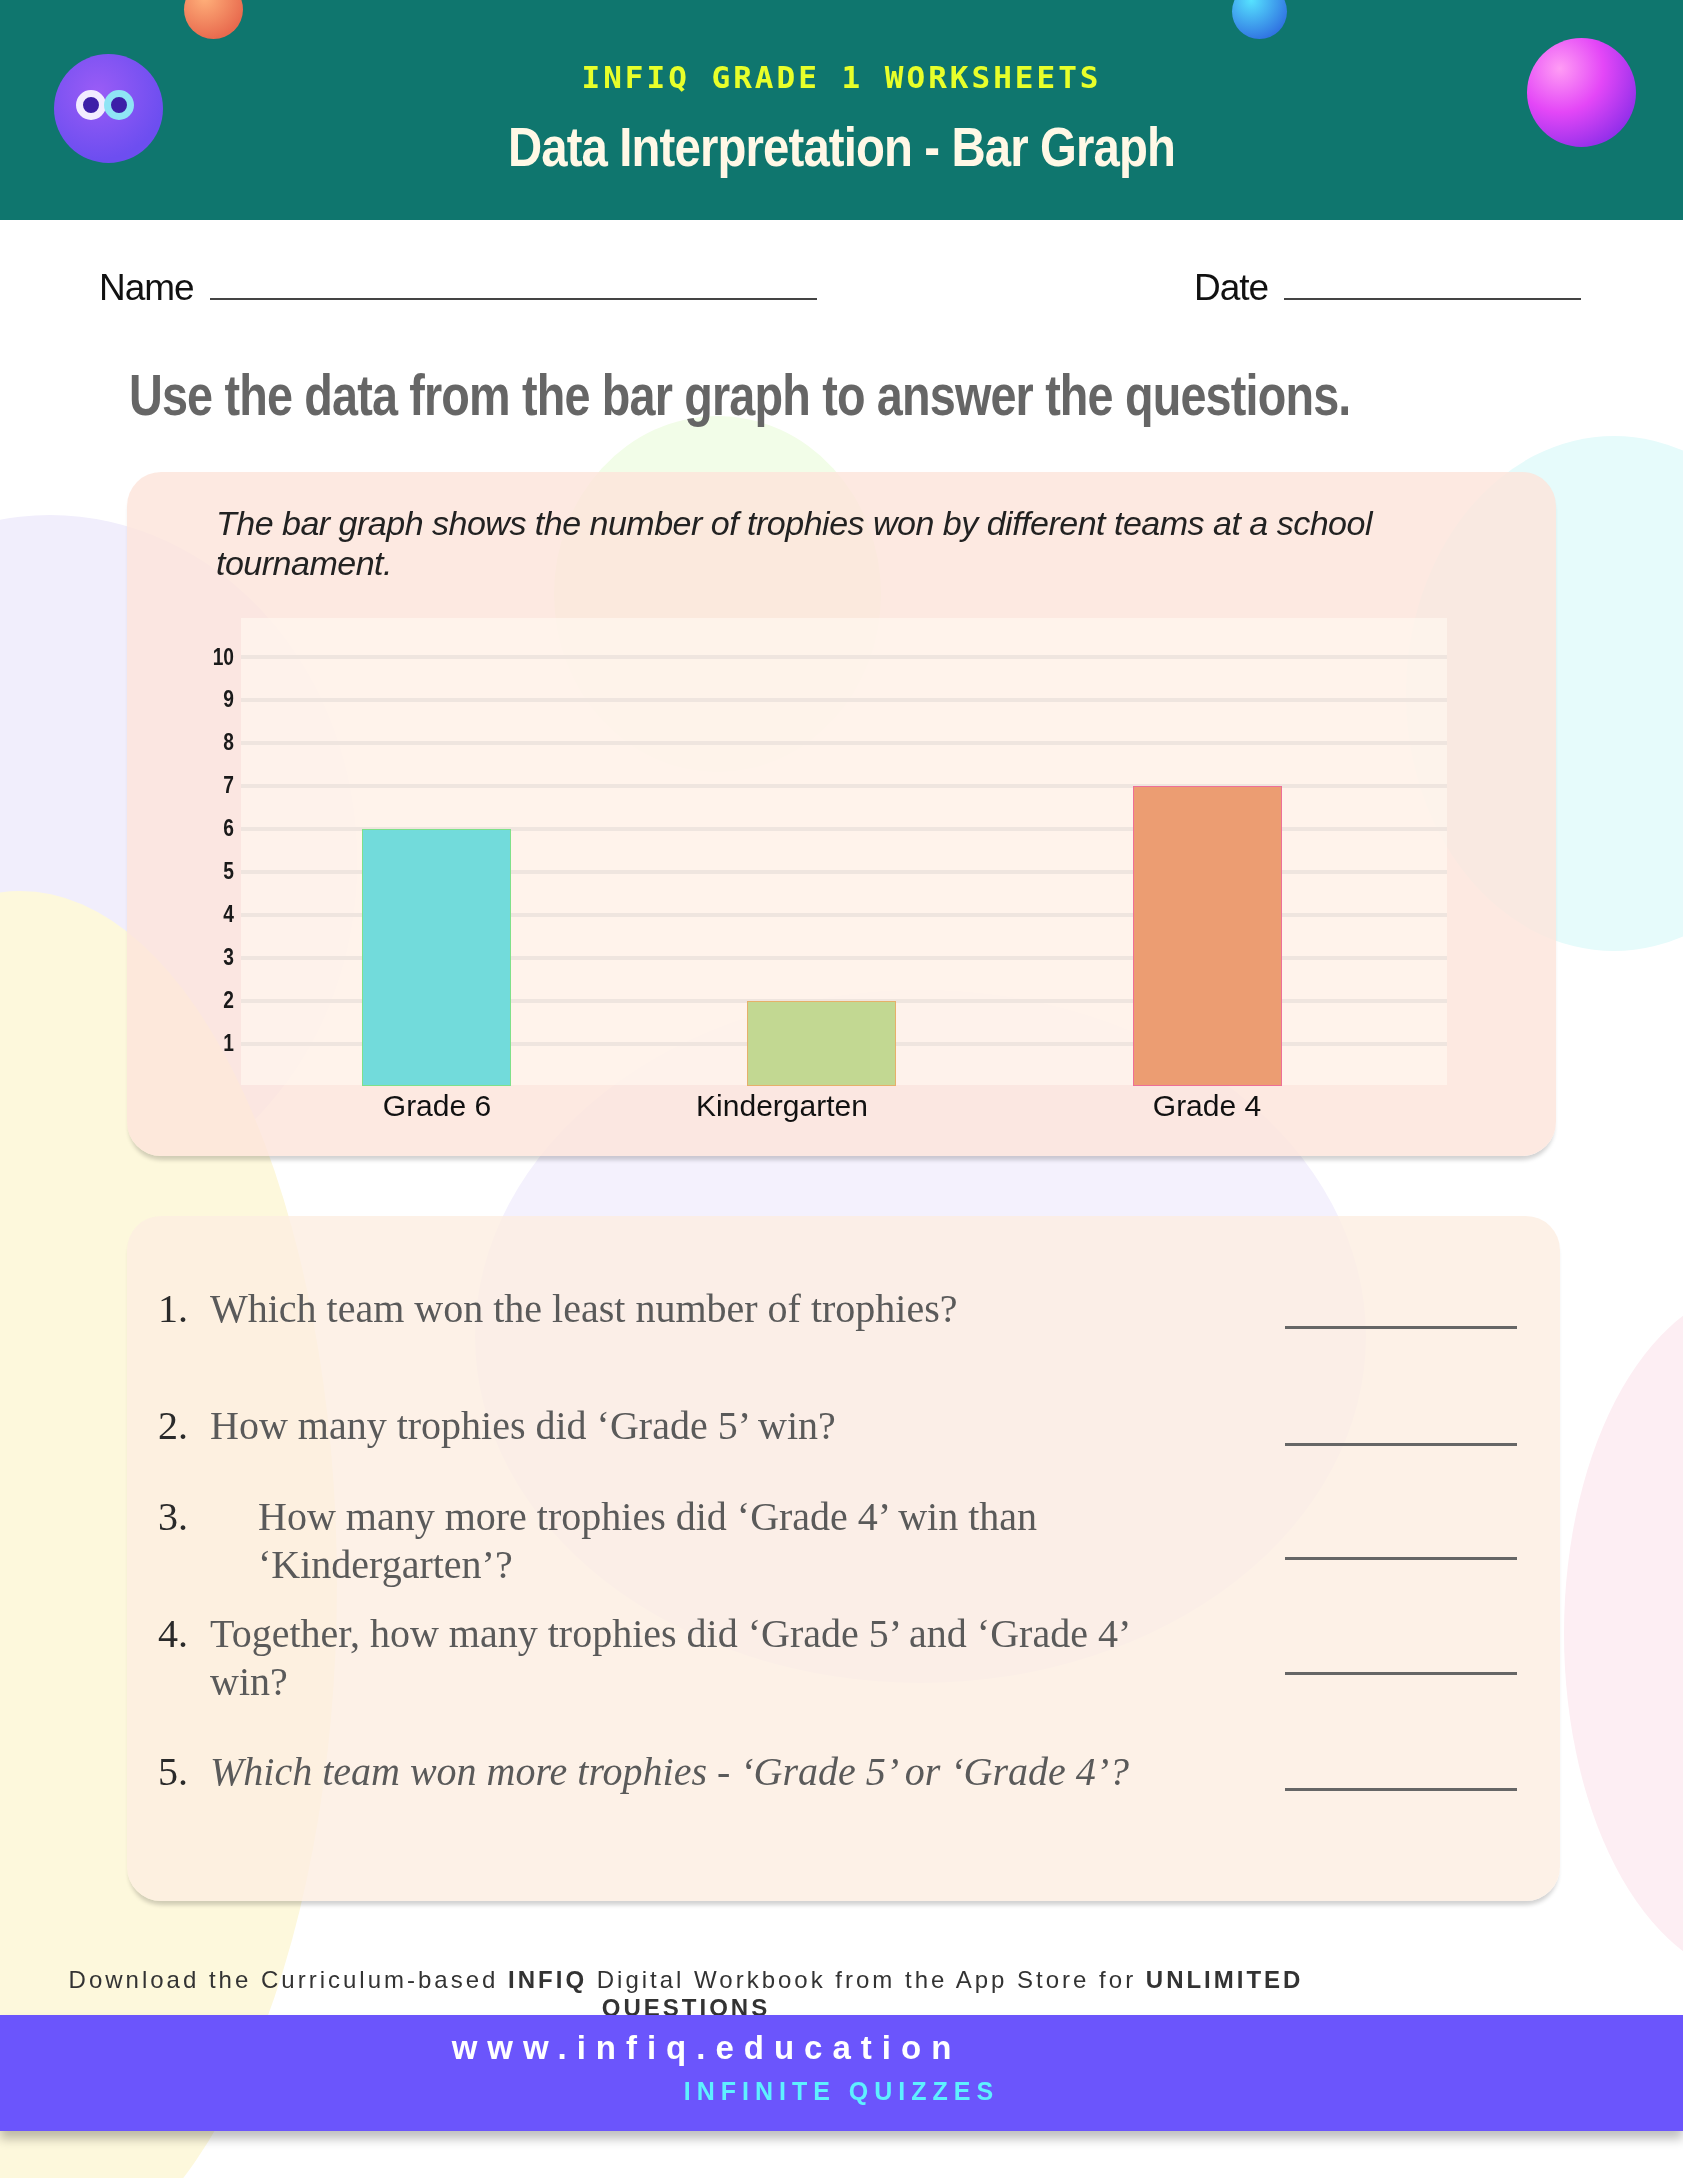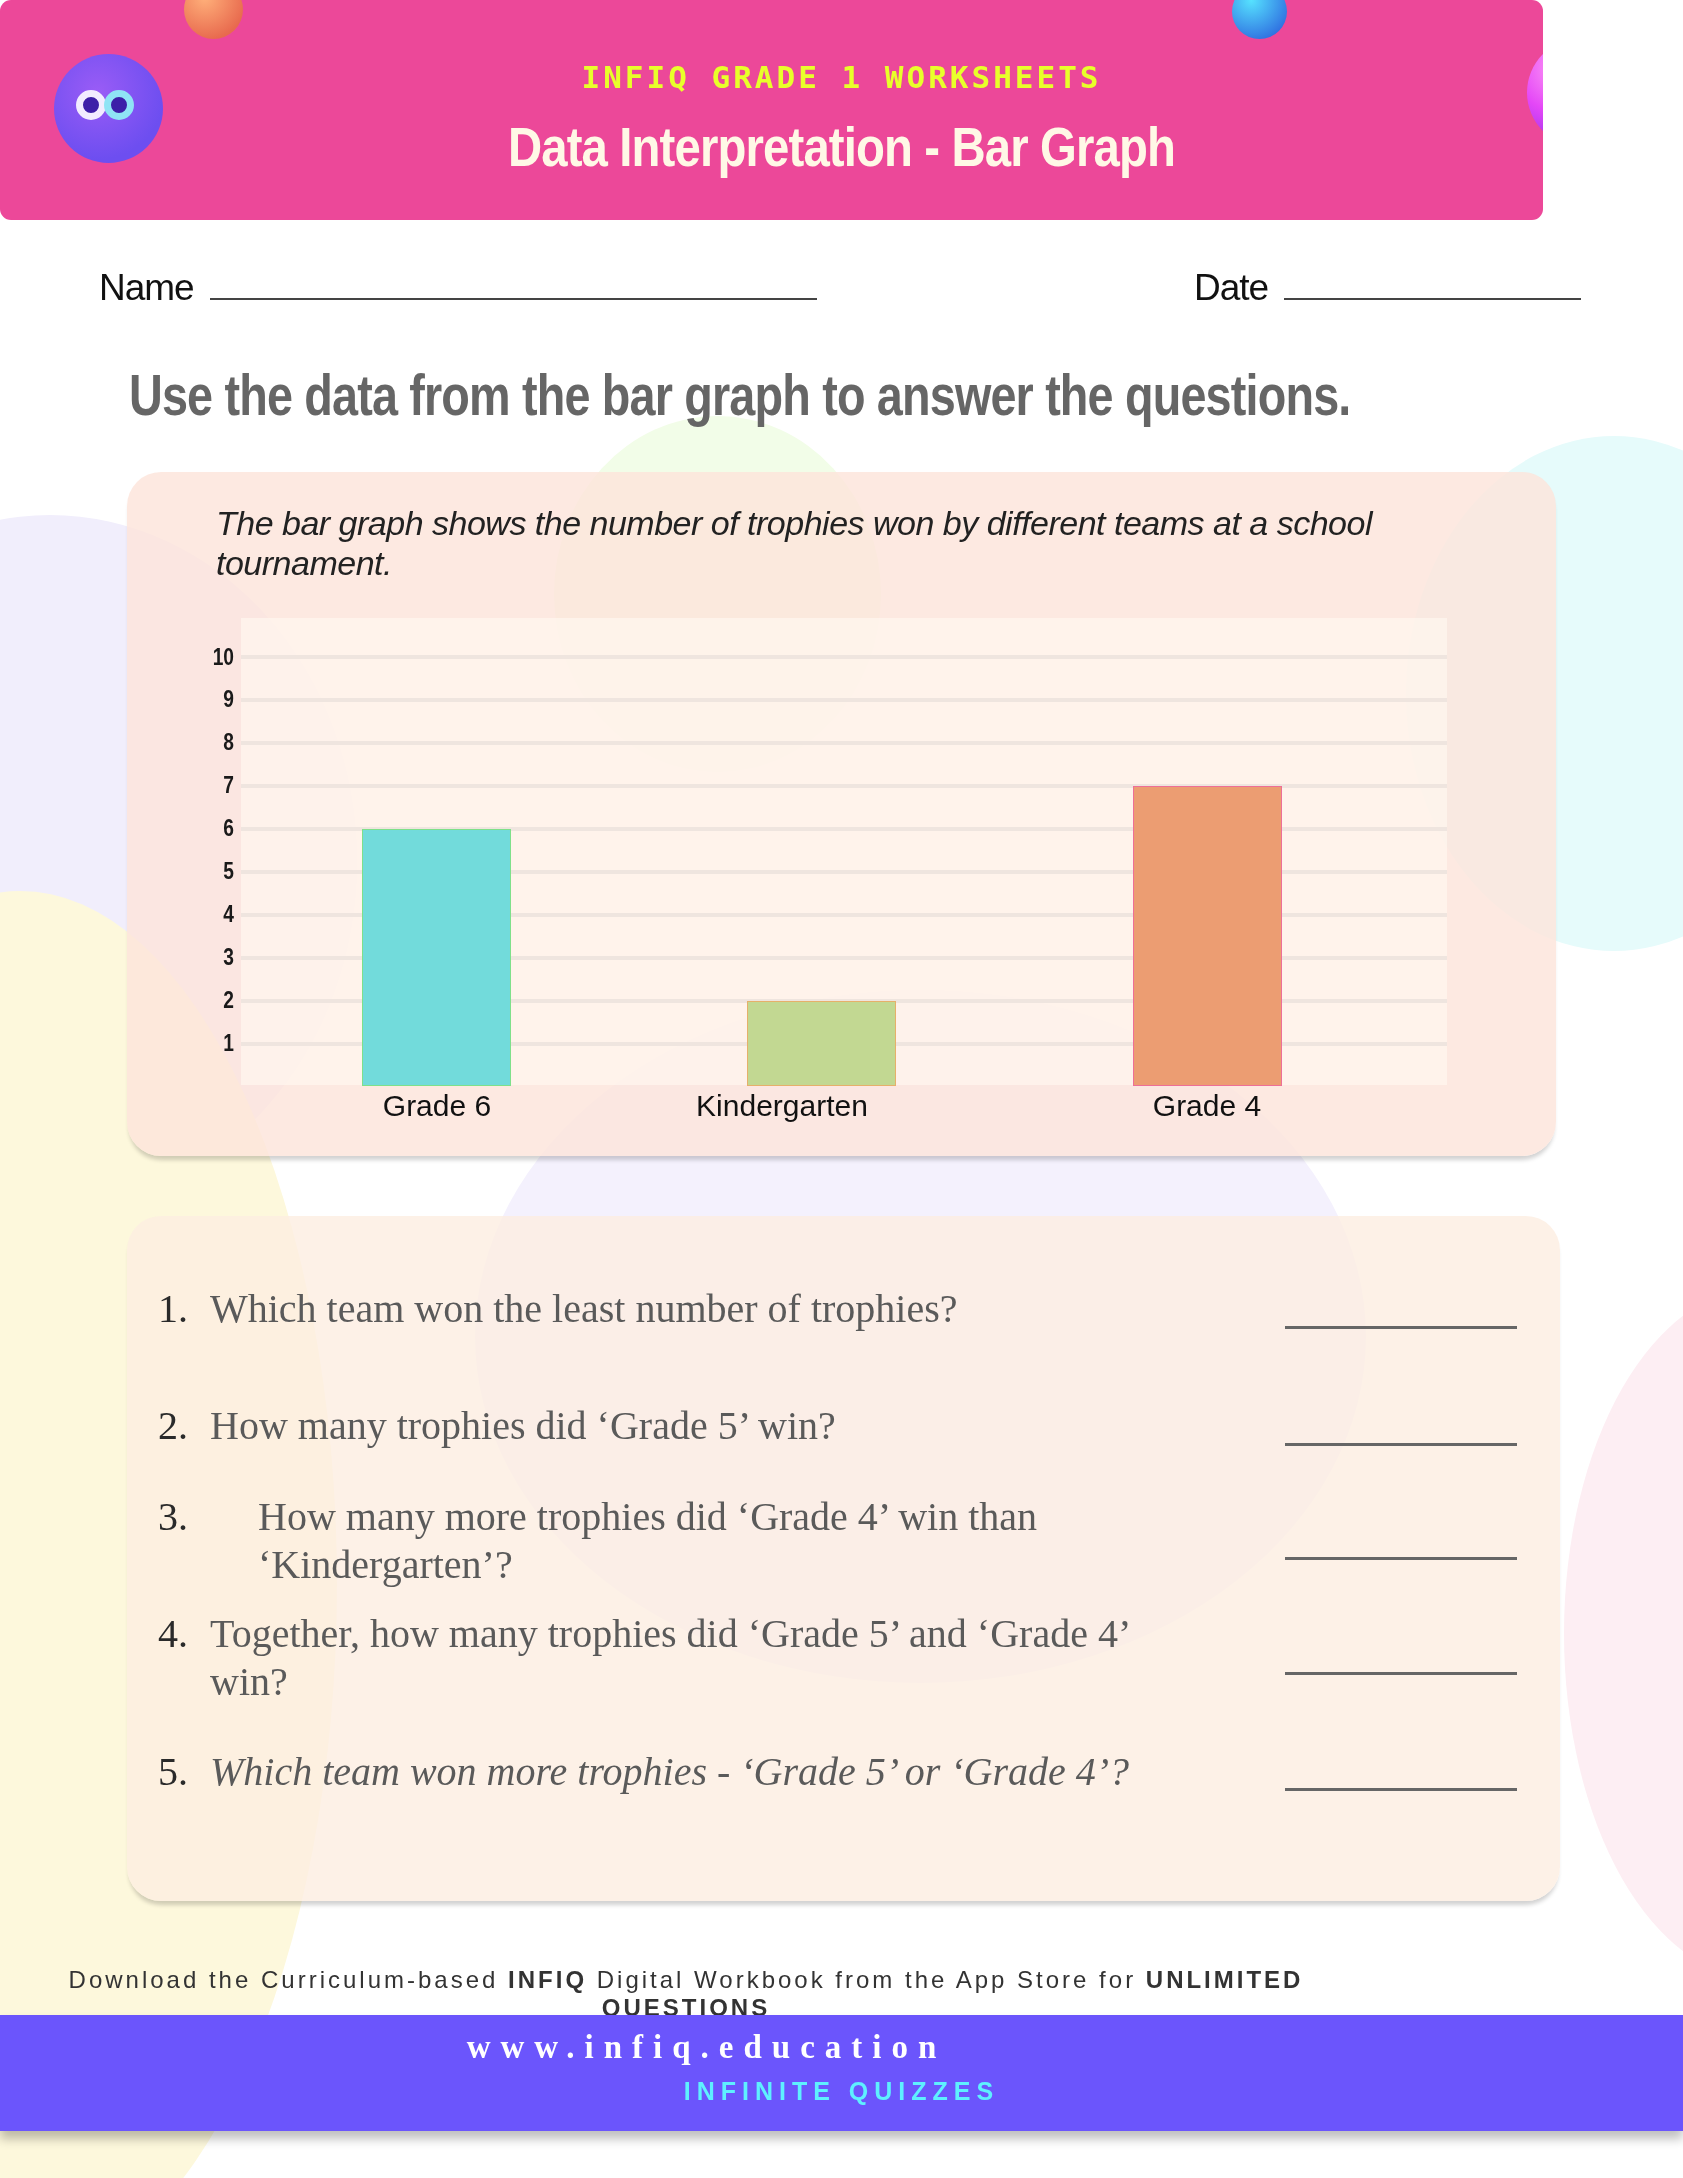--- a/index.html
+++ b/index.html
@@ -7,7 +7,7 @@
   
   .blob{position:absolute;border-radius:50%;}
   
-  .header{position:absolute;left:0;top:0;width:1543px;height:220px;background:#ec4899;overflow:hidden;border-radius:11px;}
+  .header{position:absolute;left:0;top:0;width:1683px;height:220px;background:#0f766e;overflow:hidden;}
   .sphere{position:absolute;border-radius:50%;}
   .logo{position:absolute;left:54px;top:54px;width:109px;height:109px;border-radius:50%;background:radial-gradient(circle at 40% 35%,#9a5cf6,#6d4ef0 70%);}
   .logo .ring{position:absolute;top:36px;width:30px;height:30px;border-radius:50%;border:7px solid #f2ecff;background:#3d1fa8;box-sizing:border-box;}

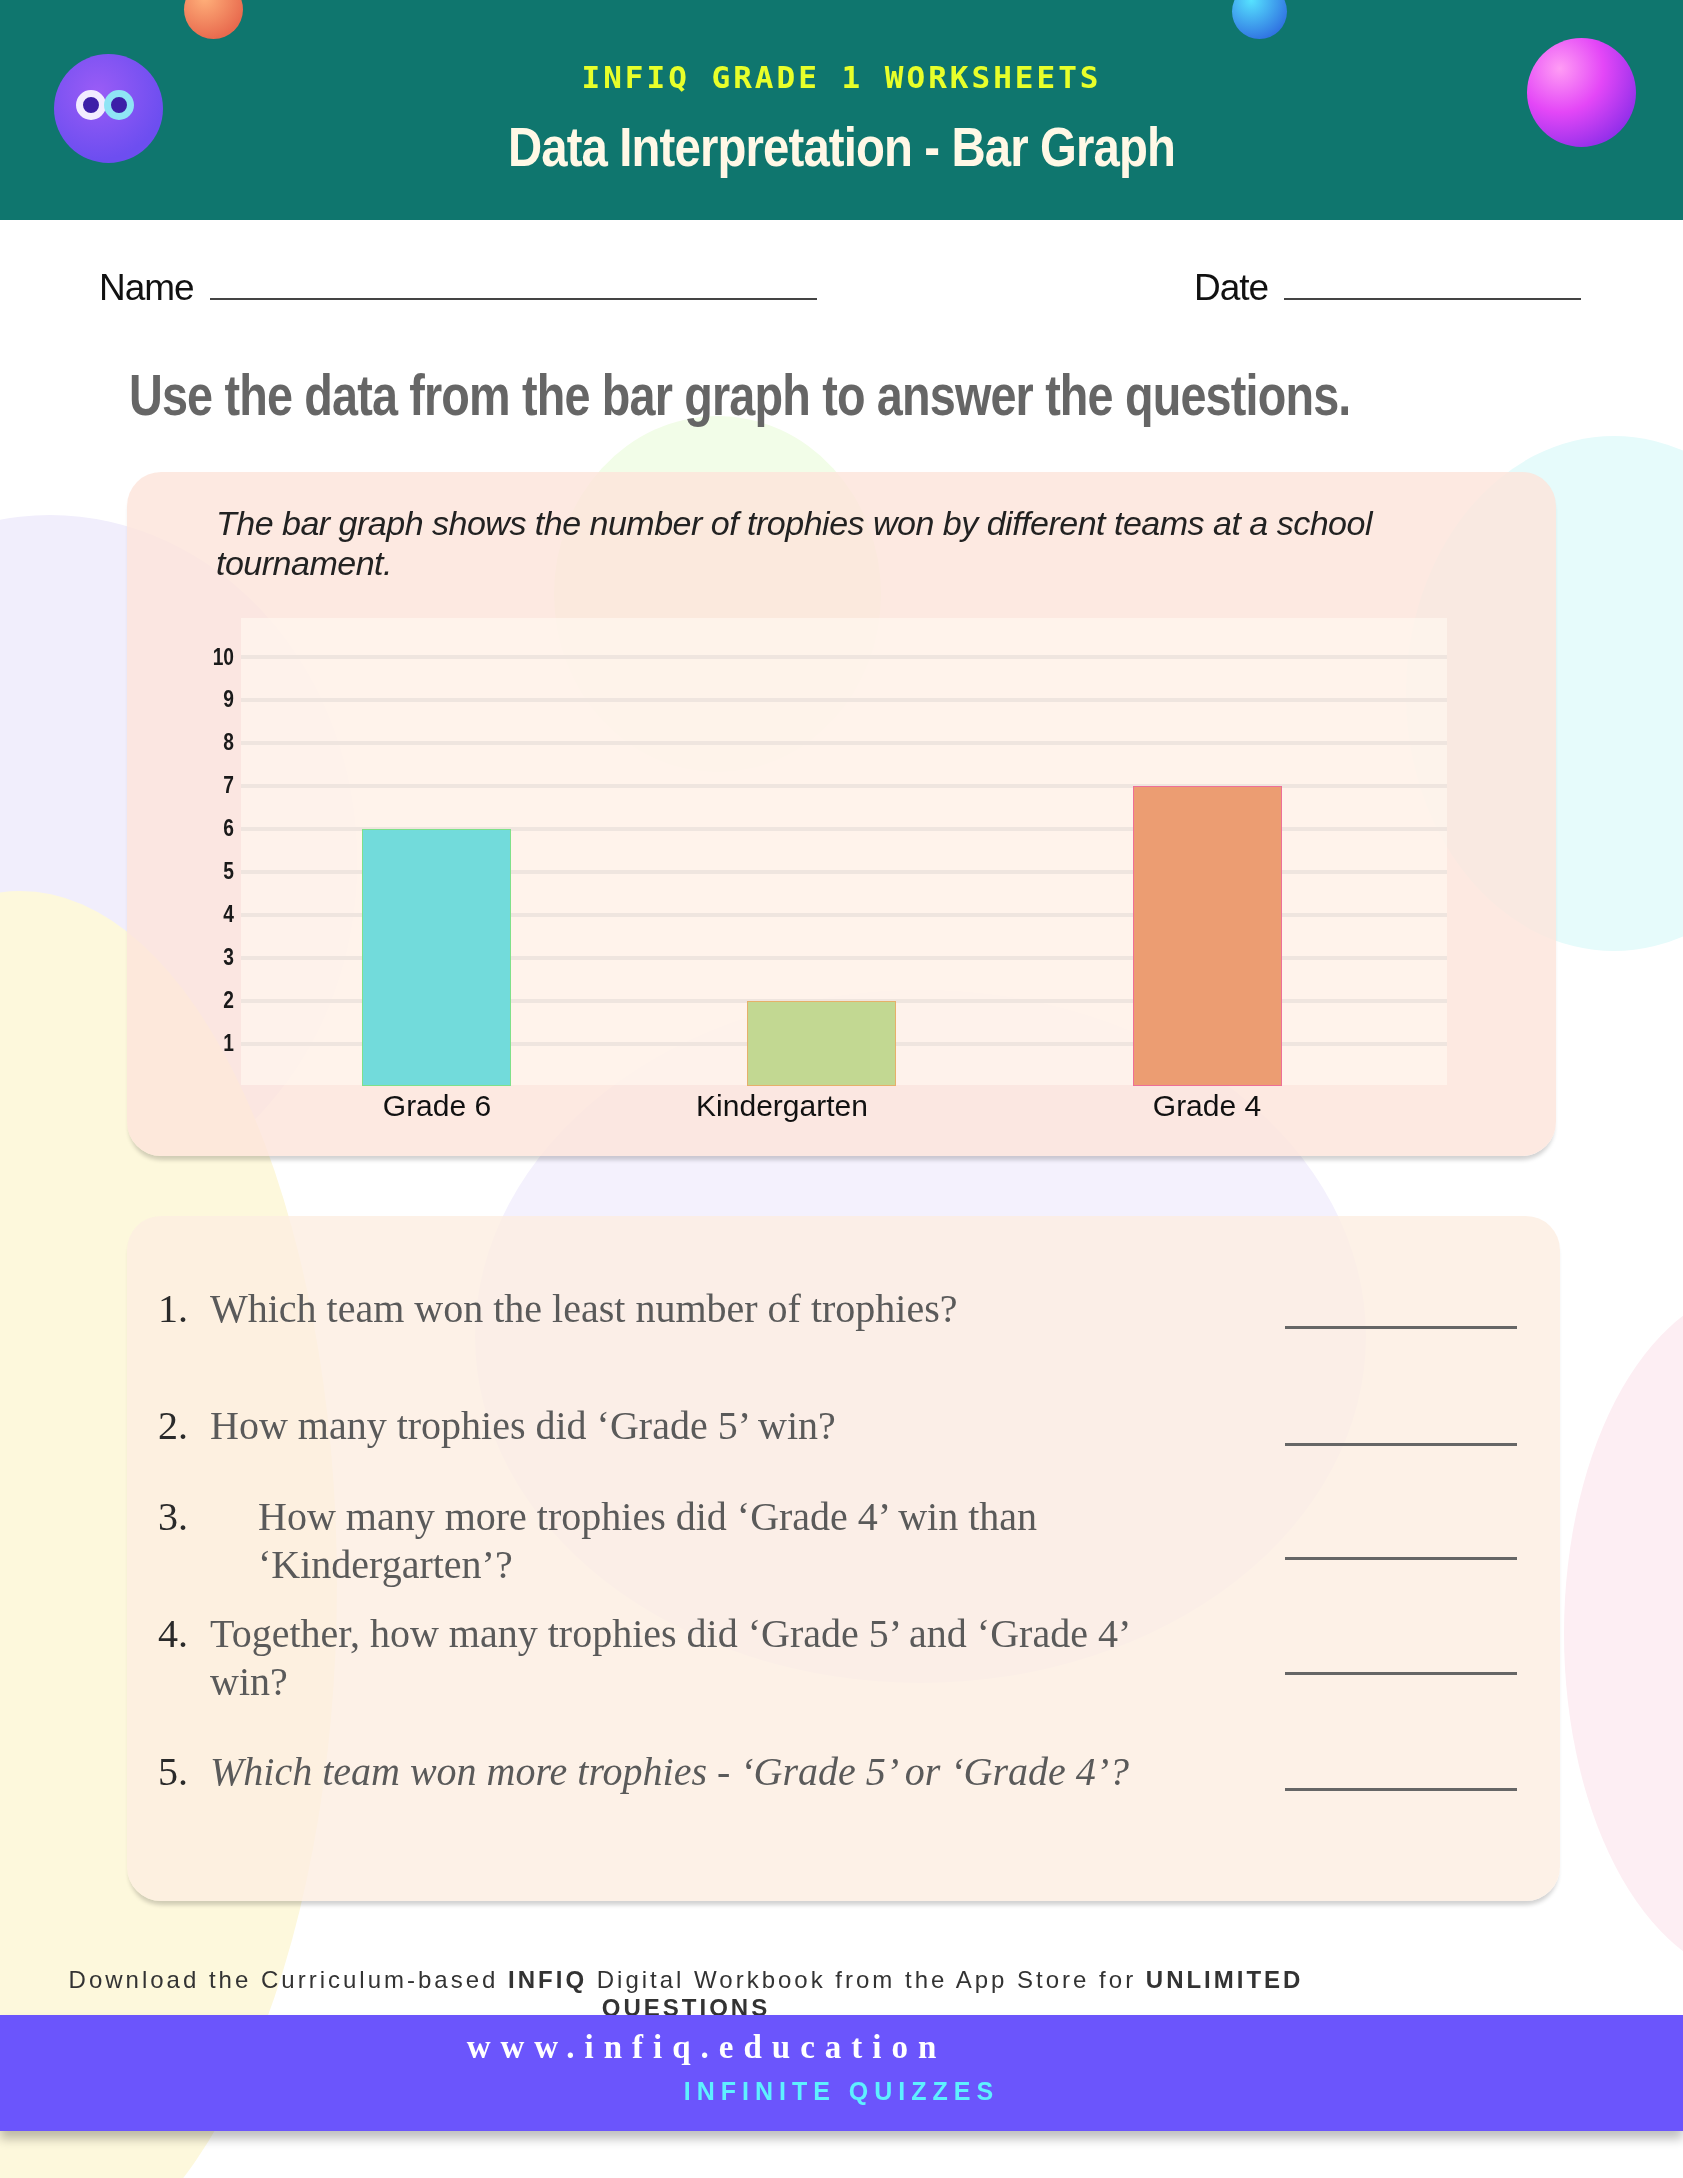--- a/index.html
+++ b/index.html
@@ -35,7 +35,7 @@
   .promo{position:absolute;left:0;width:1372px;top:1966px;text-align:center;font-size:24px;color:#333;letter-spacing:3px;}
   .promo b{font-weight:bold;color:#333;}
   .footer{position:absolute;left:0;top:2015px;width:1683px;height:116px;background:#6b55fc;box-shadow:0 8px 10px rgba(0,0,0,0.25);}
-  .url{position:absolute;left:0;width:1413px;top:14px;text-align:center;font-size:33px;color:#ffffff;letter-spacing:10px;font-weight:bold;font-family:Liberation Serif, serif;}
+  .url{position:absolute;left:0;width:1413px;top:14px;text-align:center;font-size:33px;color:#ffffff;letter-spacing:10px;font-weight:bold;}
   .tagline{position:absolute;left:0;width:1683px;top:62px;text-align:center;font-size:25px;color:#5ef0ff;letter-spacing:6px;font-weight:bold;}
 </style>
 </head>

